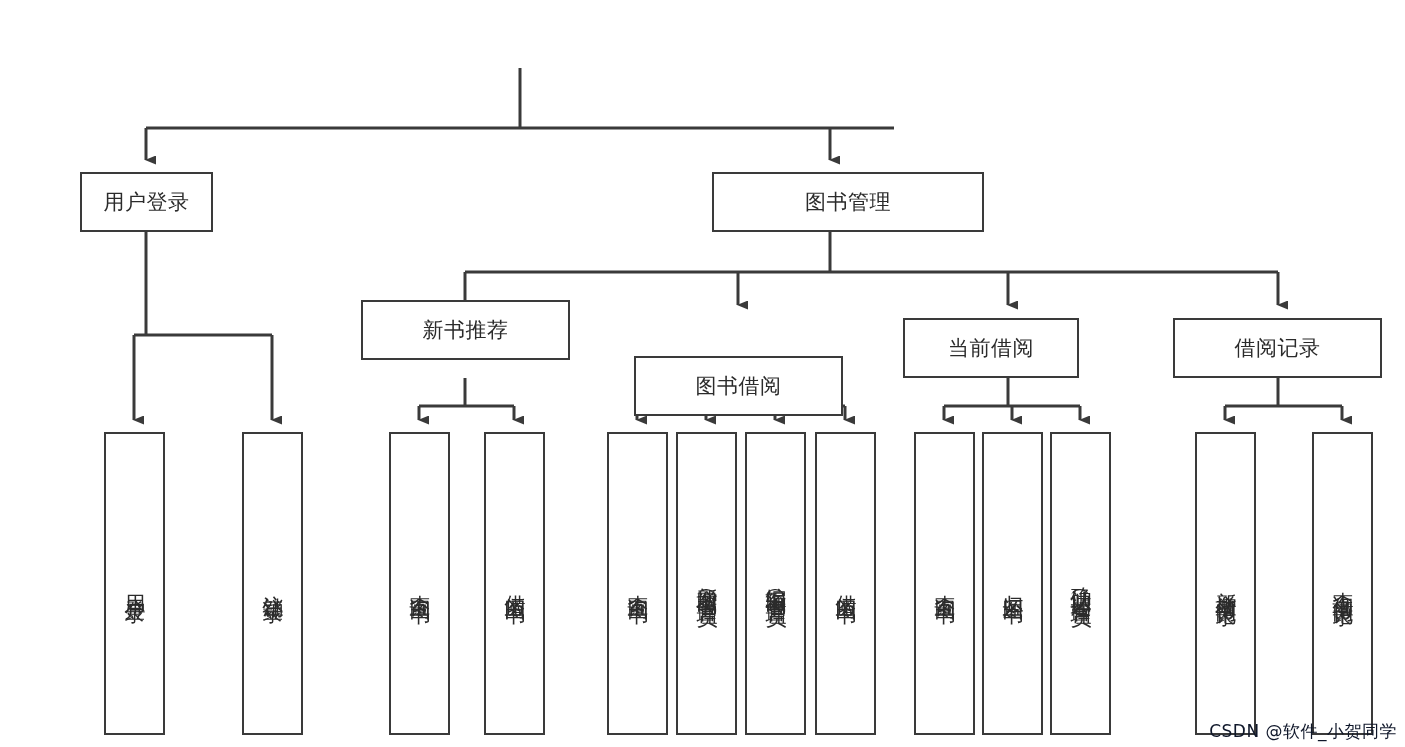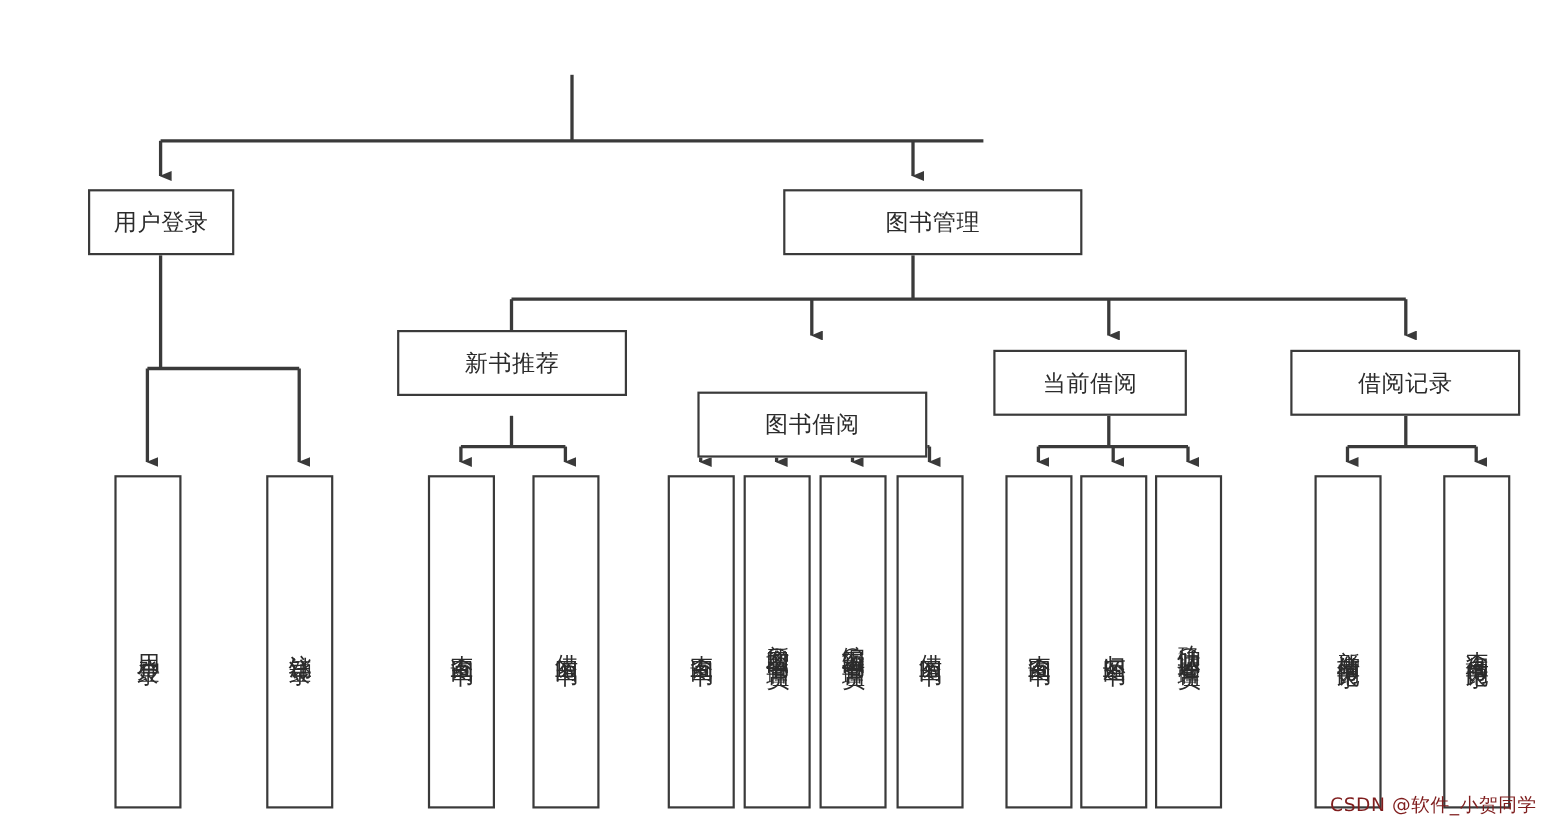--- a/index.html
+++ b/index.html
@@ -55,7 +55,7 @@
     right: 8px;
     bottom: 4px;
     font-size: 17px;
-    color: #7f1d1d;
+    color: #0f172a;
     white-space: nowrap;
     letter-spacing: 0.5px;
   }

